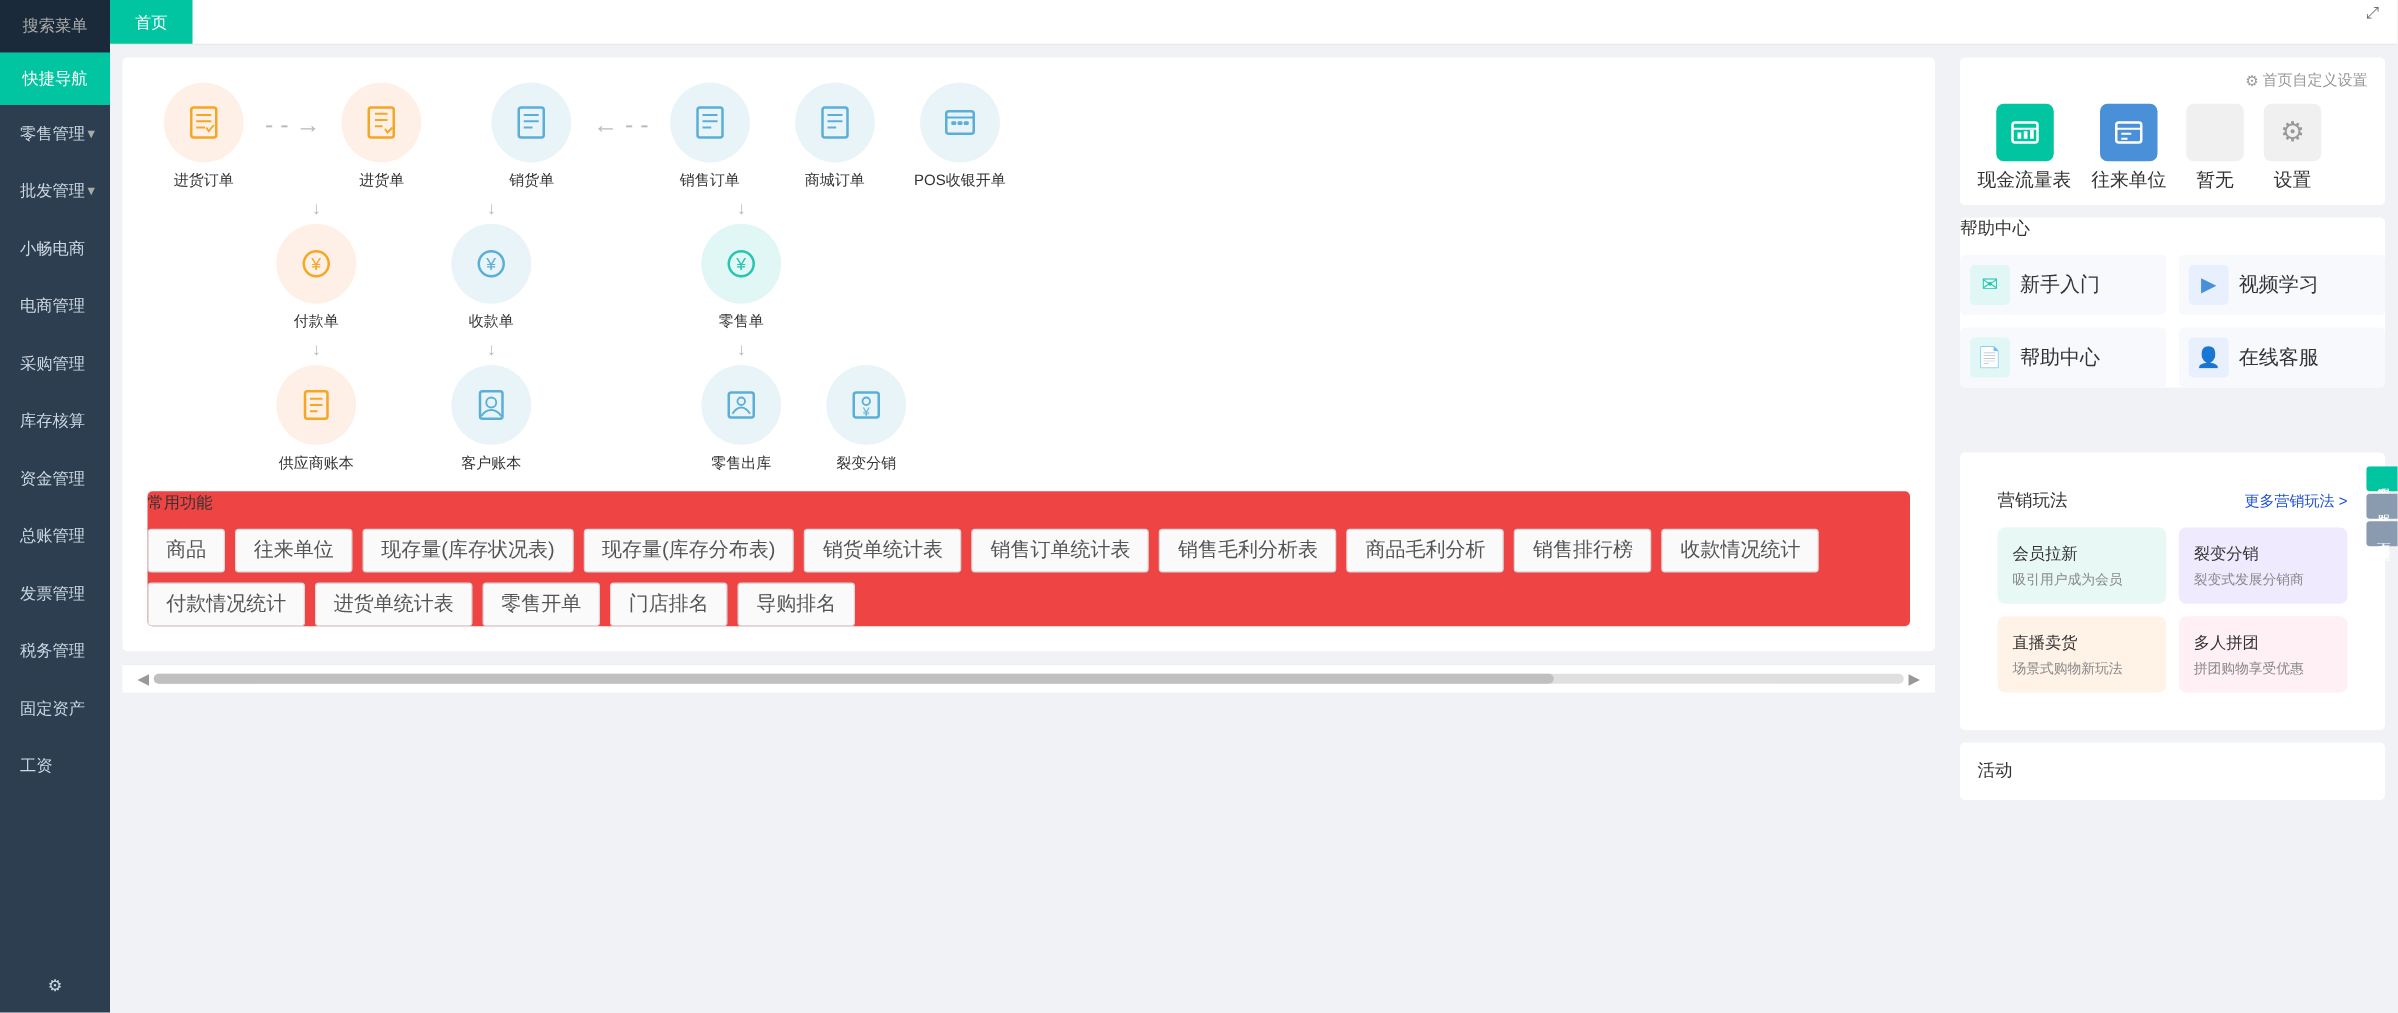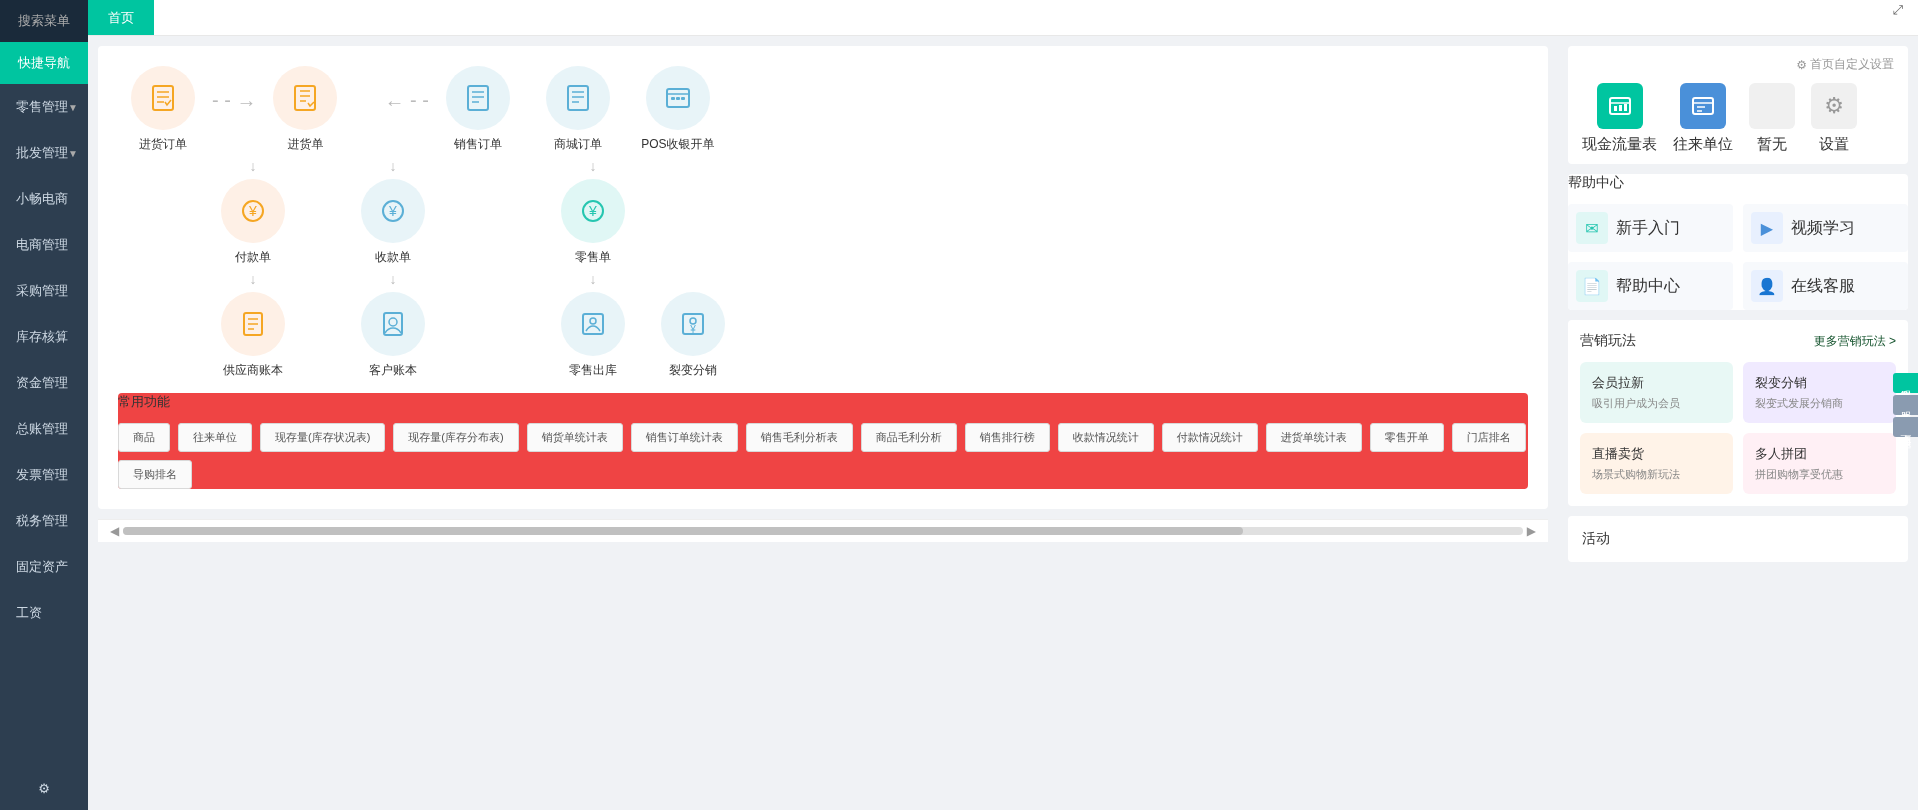--- a/index.html
+++ b/index.html
@@ -442,6 +442,17 @@
 
           <div style="width:30px;margin-bottom:18px;"></div>
 
+          <div class="flow-node">
+            <div class="flow-circle blue">
+              <svg width="30" height="30" viewBox="0 0 30 30">
+                  <rect x="5" y="3" width="20" height="24" rx="2" fill="none" stroke="#5bafd6" stroke-width="2"></rect>
+                  <line x1="9" y1="9" x2="21" y2="9" stroke="#5bafd6" stroke-width="1.5"></line>
+                  <line x1="9" y1="14" x2="21" y2="14" stroke="#5bafd6" stroke-width="1.5"></line>
+                  <line x1="9" y1="19" x2="16" y2="19" stroke="#5bafd6" stroke-width="1.5"></line>
+                </svg>
+            </div>
+            <span class="flow-label">销货单</span>
+          </div>
 
           <div style="display:flex;align-items:center;margin-bottom:18px;padding:0 4px;color:#bbb;">
             <span style="font-size:20px;">← - -</span>

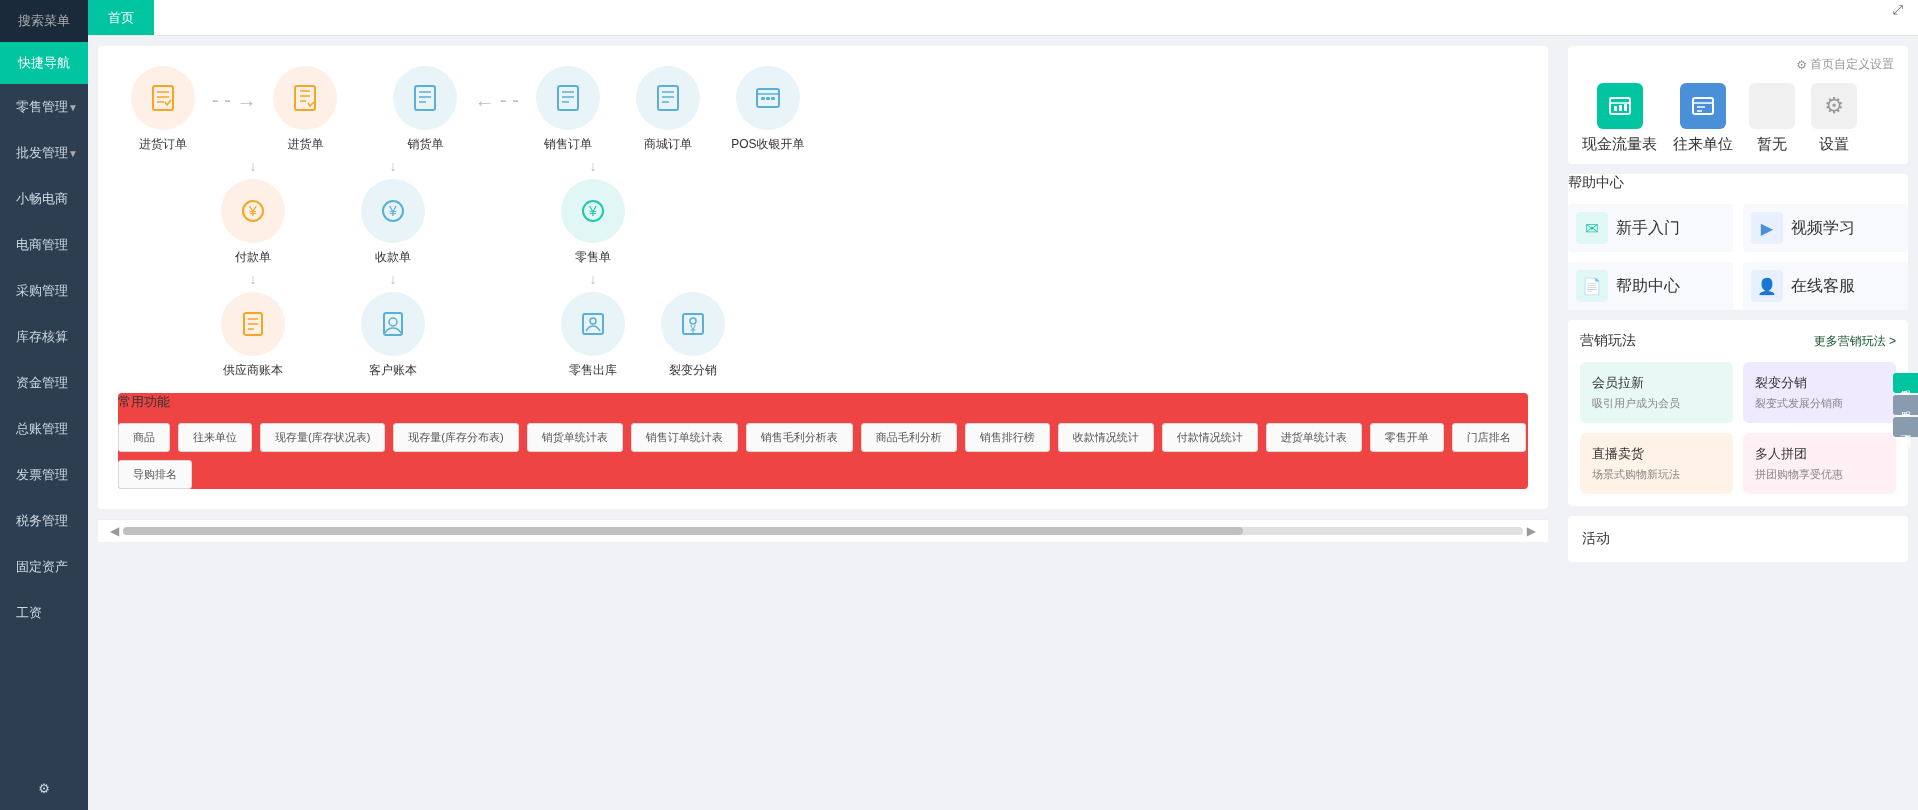--- a/index.html
+++ b/index.html
@@ -275,7 +275,8 @@
     .marketing-card {
       background: #fff;
       border-radius: 4px;
-      padding: 12px;
+      padding: 30px;
+      margin-top: 42px;
     }
     .marketing-header {
       display: flex;

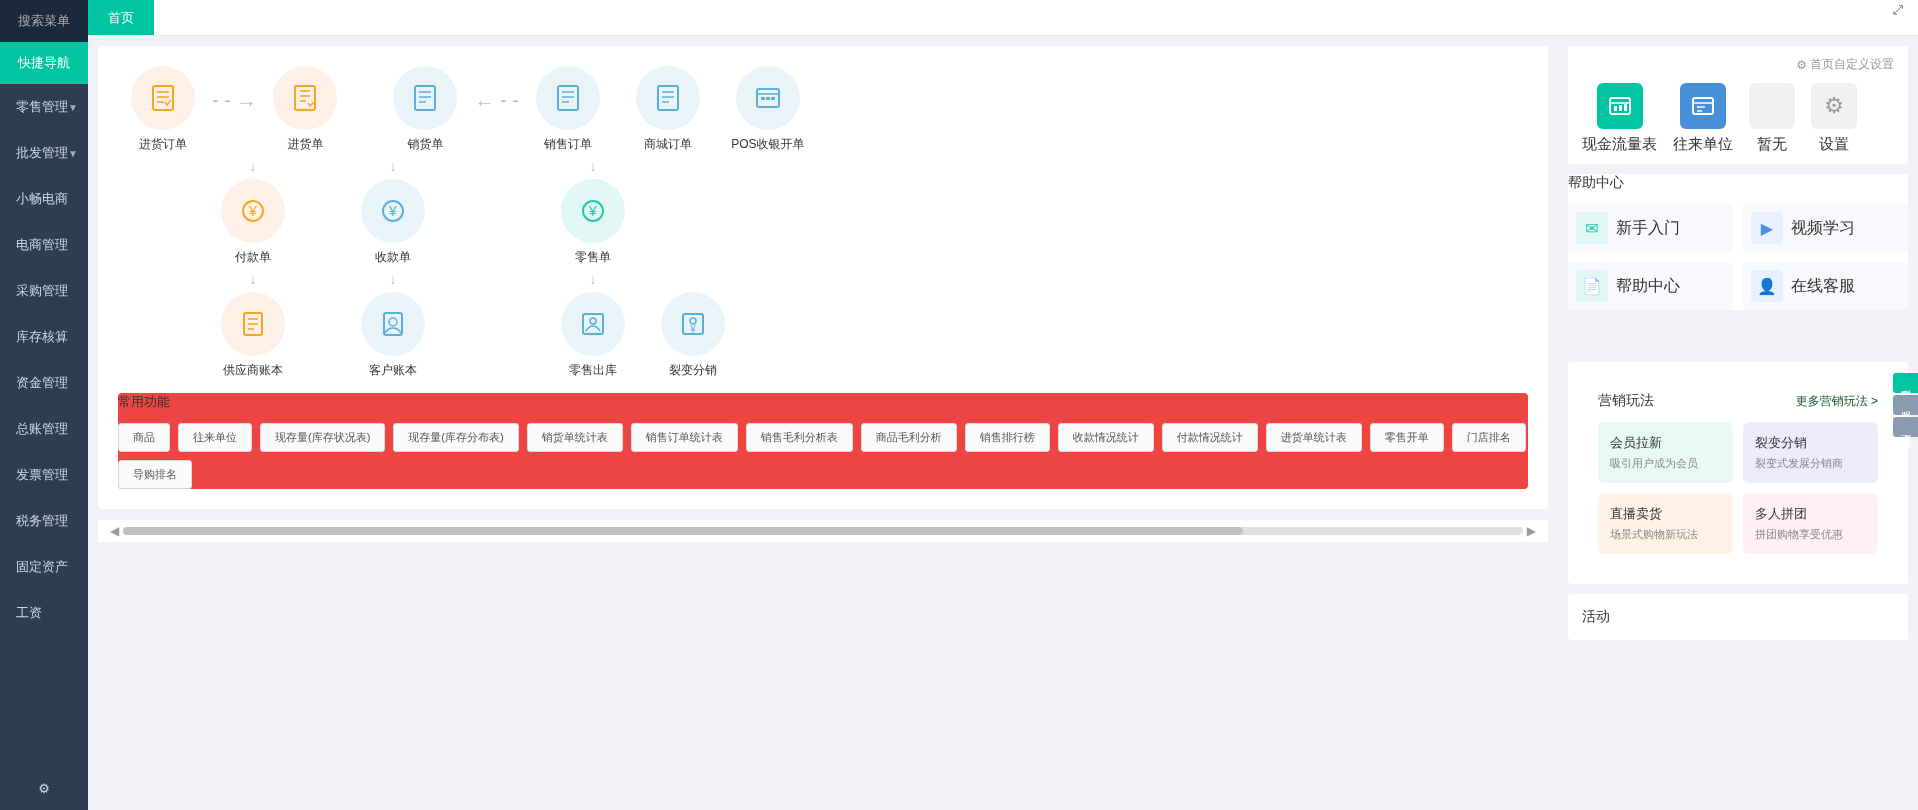--- a/index.html
+++ b/index.html
@@ -285,7 +285,7 @@
       margin-bottom: 12px;
     }
     .marketing-title { font-size: 14px; color: #333; font-weight: 500; }
-    .marketing-more { font-size: 12px; color: #14532d; cursor: pointer; }
+    .marketing-more { font-size: 12px; color: #1d4ed8; cursor: pointer; }
     .marketing-grid {
       display: grid;
       grid-template-columns: 1fr 1fr;

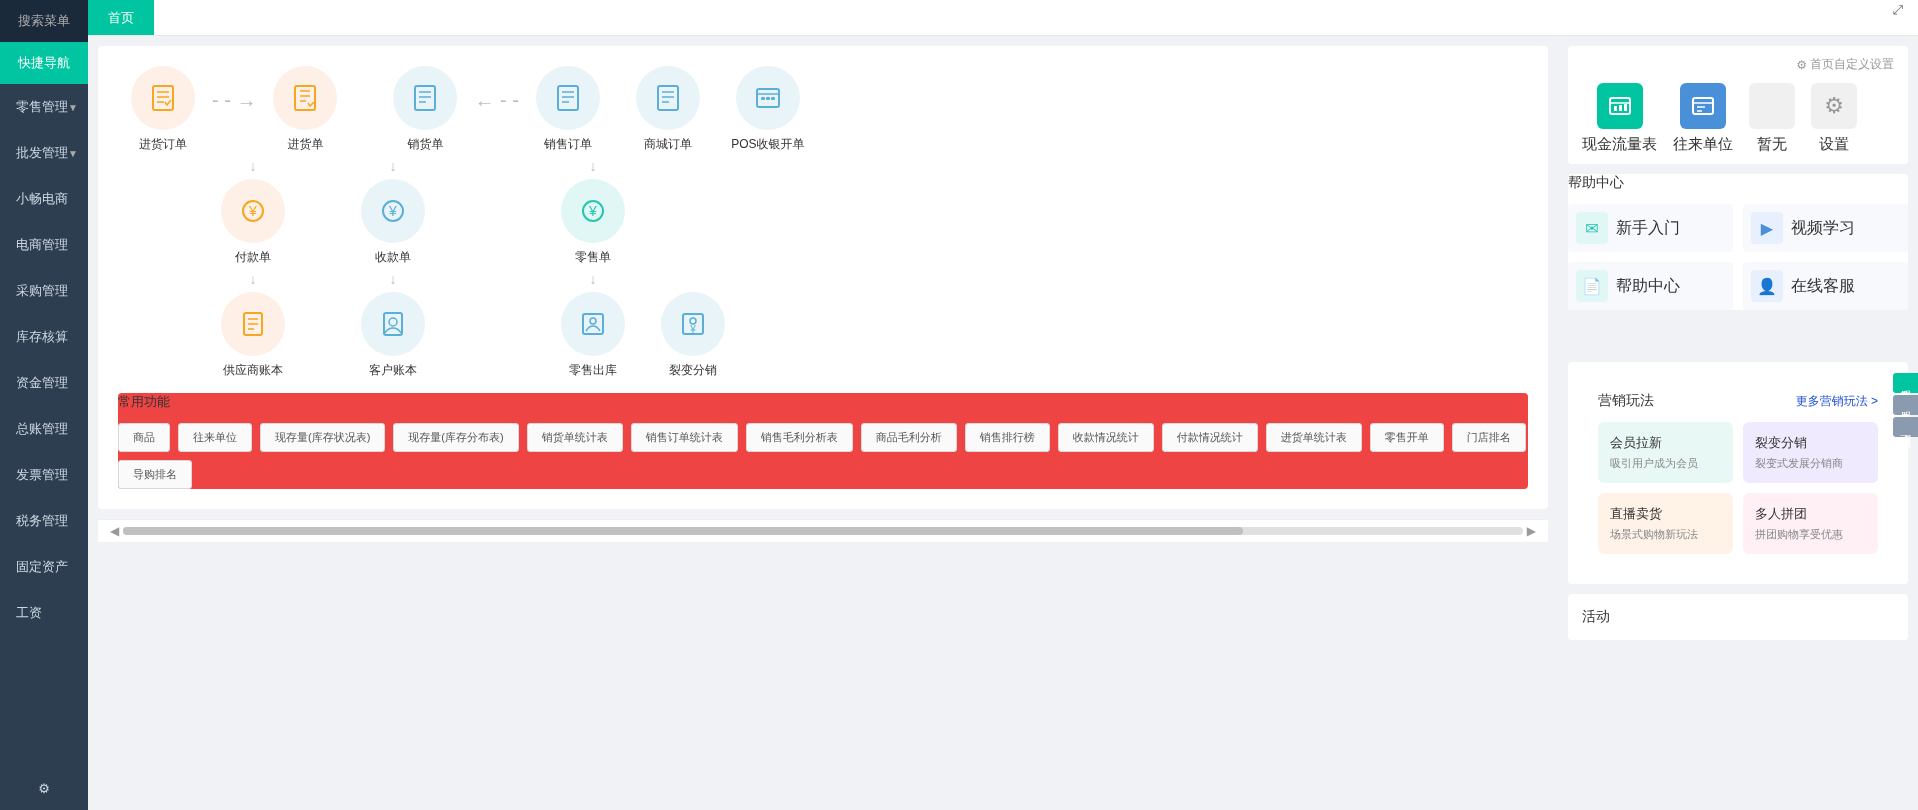--- a/index.html
+++ b/index.html
@@ -170,7 +170,7 @@
       background: #fafafa;
       border-radius: 3px;
       padding: 6px 14px;
-      font-size: 11px;
+      font-size: 16px;
       color: #555;
       cursor: pointer;
     }

